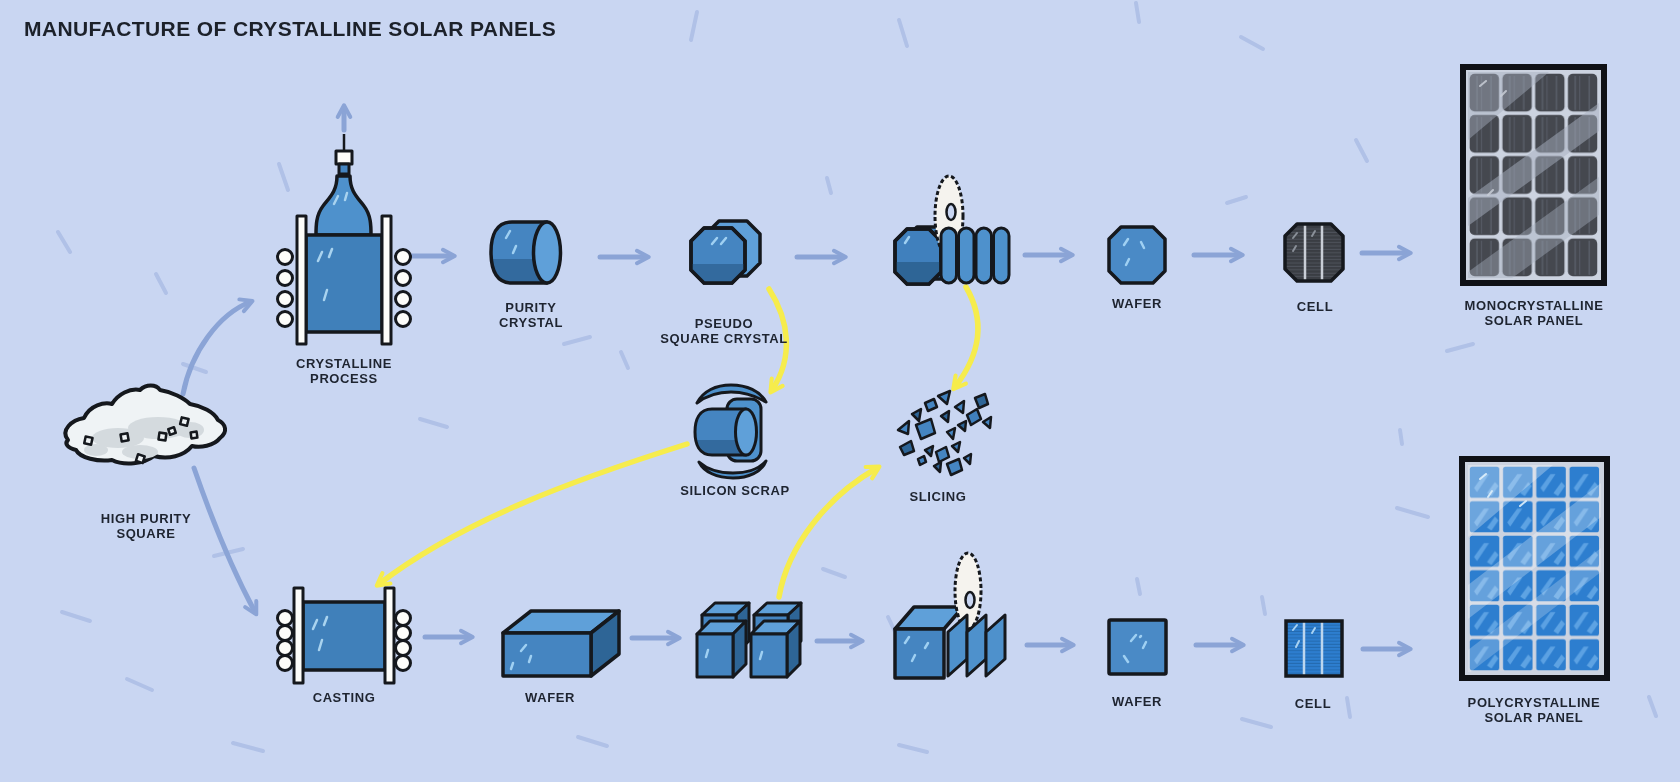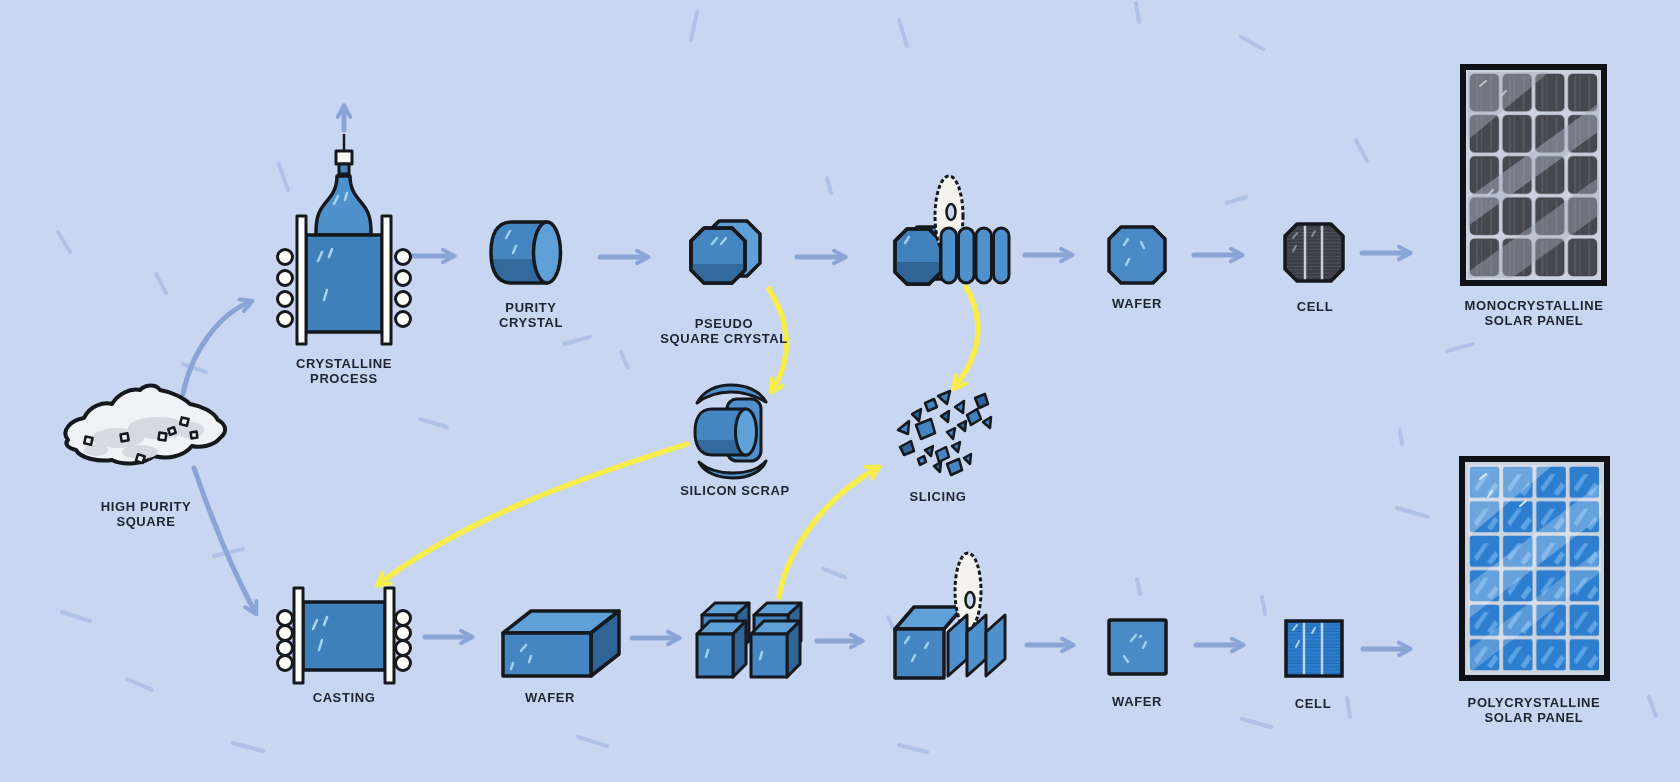--- a/index.html
+++ b/index.html
@@ -398,6 +398,7 @@
   </g>
 </svg>
 
+<h1 class="title">MANUFACTURE OF CRYSTALLINE SOLAR PANELS</h1>
 
 <div class="label" style="left:146px;top:499px">
   <div>HIGH PURITY</div>

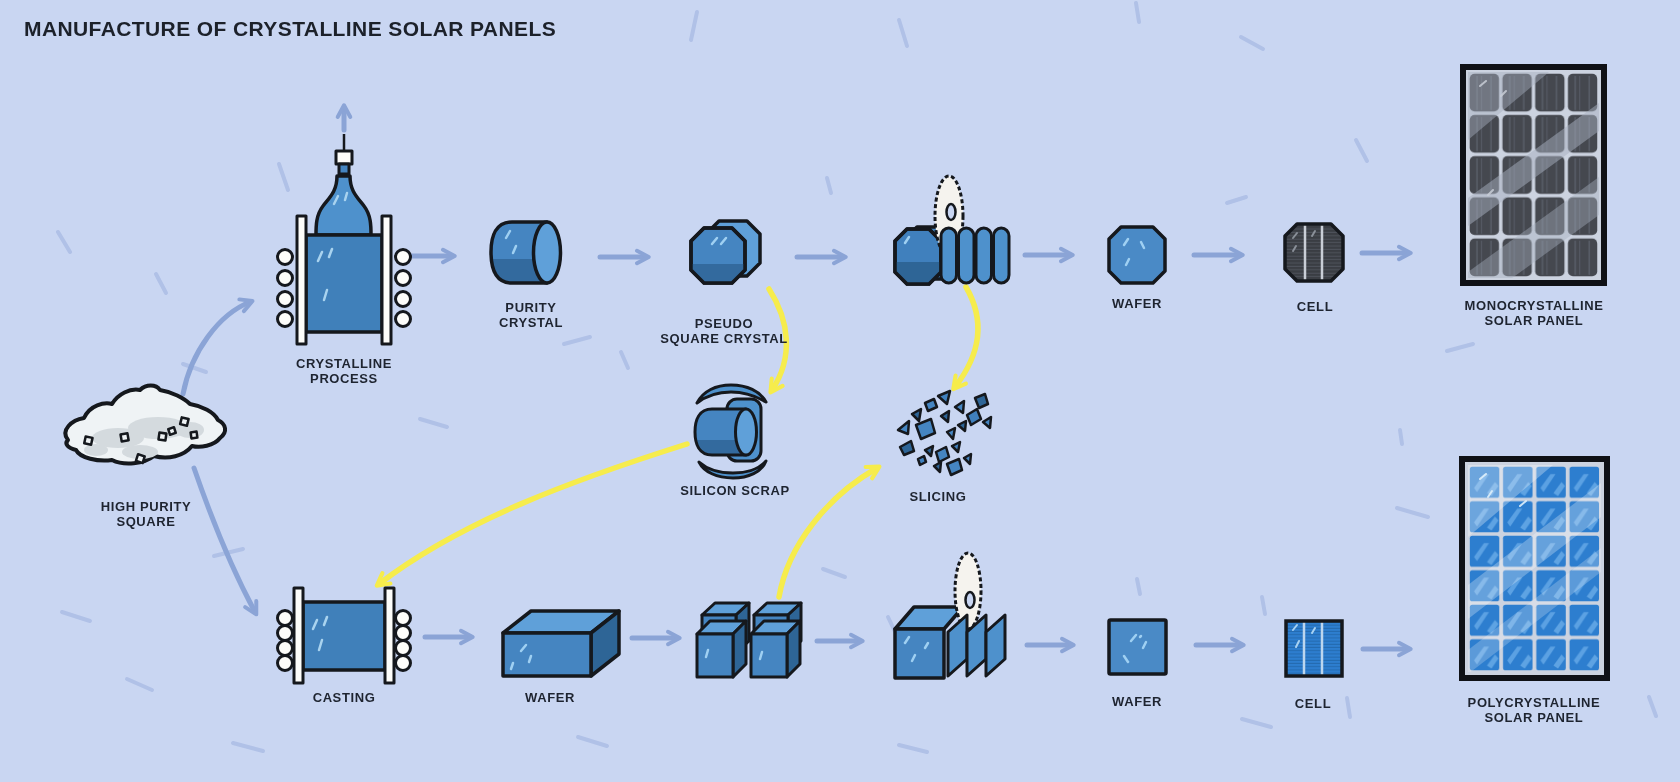--- a/index.html
+++ b/index.html
@@ -400,7 +400,7 @@
 
 <h1 class="title">MANUFACTURE OF CRYSTALLINE SOLAR PANELS</h1>
 
-<div class="label" style="left:146px;top:499px">
+<div class="label" style="left:146px;top:511px">
   <div>HIGH PURITY</div>
   <div>SQUARE</div>
 </div>

